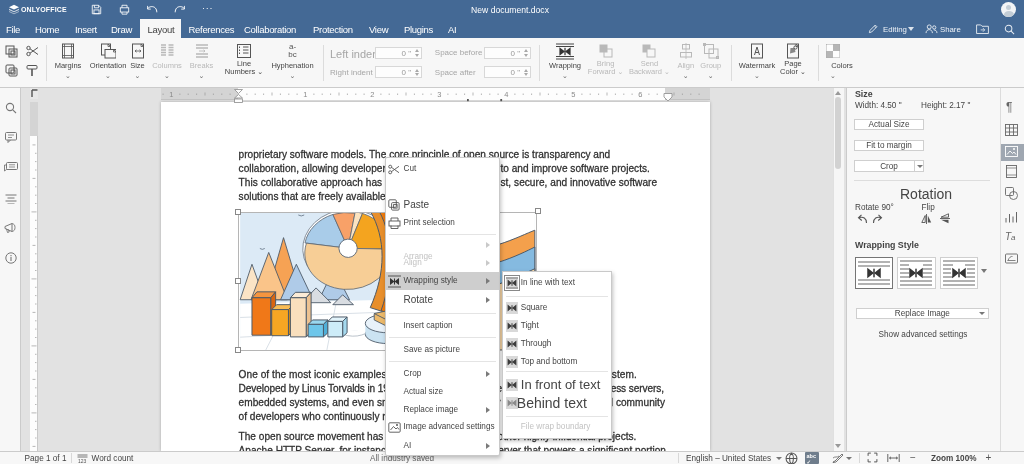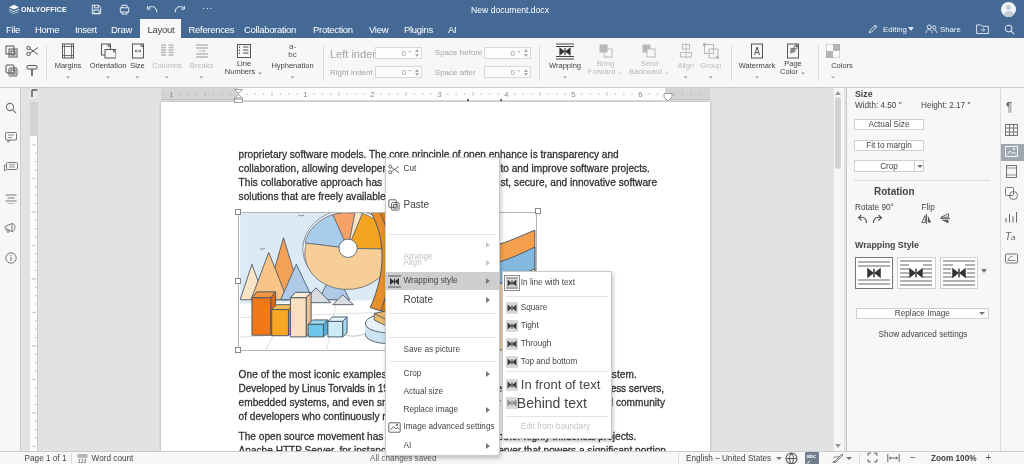--- a/index.html
+++ b/index.html
@@ -306,7 +306,7 @@
 
 <div class="a" style="left:238.6px;top:133.5px;font-size:10.1px;line-height:14px;color:#303030;-webkit-text-stroke:0.28px #303030;white-space:nowrap">
 <br>
-<span style="letter-spacing:0.012px">proprietary software models. The core principle of open enhance is transparency and</span><br>
+<span style="letter-spacing:0.012px">proprietary software models. The core principle of open source is transparency and</span><br>
 <span style="letter-spacing:0.025px">collaboration, allowing developers worldwide to contribute to and improve software projects.</span><br>
 <span style="letter-spacing:0.035px">This collaborative approach has led to the creation of robust, secure, and innovative software</span><br>
 <span>solutions that are freely available to anyone.</span></div>

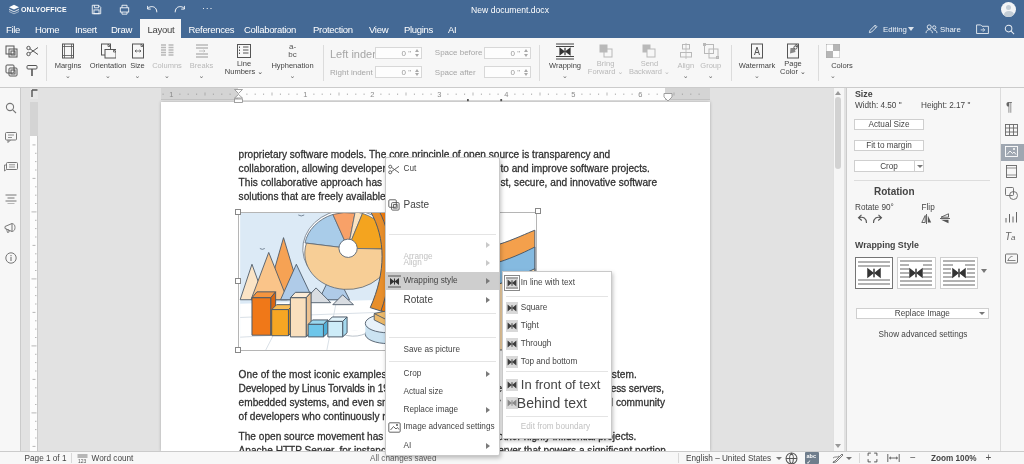--- a/index.html
+++ b/index.html
@@ -544,7 +544,7 @@
 <div class="a" style="left:913.8px;top:159.5px;width:10px;height:12px;border-left:1px solid #cfcfcf"></div>
 <div class="a" style="left:916.5px;top:164.5px;width:0;height:0;border-top:3.5px solid #777;border-left:3px solid transparent;border-right:3px solid transparent"></div>
 <div class="a" style="left:854px;top:180px;width:136px;height:1px;background:#dddddd"></div>
-<div class="a" style="left:874px;top:185.5px;font-size:10px;font-weight:bold;color:#444">Rotation</div>
+<div class="a" style="left:900px;top:185.5px;font-size:14px;font-weight:normal;color:#444">Rotation</div>
 <div class="a" style="left:855px;top:202.5px;font-size:8.2px;color:#444">Rotate 90°</div>
 <div class="a" style="left:921.5px;top:202.5px;font-size:8.2px;color:#444">Flip</div>
 <svg class="a" style="left:855px;top:213.5px" width="13" height="11" viewBox="0 0 13 11" fill="none" stroke="#555" stroke-width="1.1">

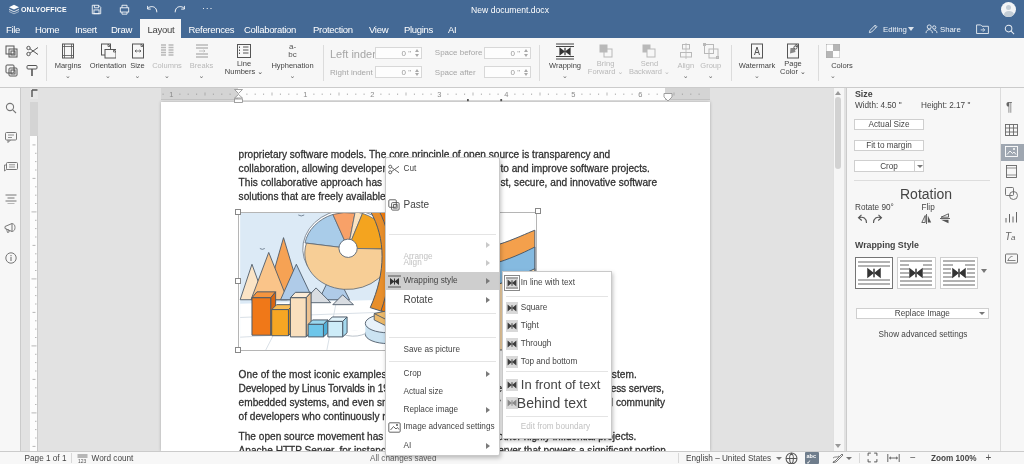--- a/index.html
+++ b/index.html
@@ -416,6 +416,13 @@
       </svg>
       <div style="position:absolute;left:15.5px;top:0;height:18px;line-height:18px;font-size:10px;color:#444;white-space:nowrap">Paste</div>
     </div>
+<div class="a" style="left:388px;top:213.5px;width:108.5px;height:18px;z-index:52">
+      <svg width="13" height="12" viewBox="0 0 13 12" fill="none" stroke="#555" stroke-width=".9" style="position:absolute;left:0;top:3px">
+        <rect x="1" y="4" width="11" height="5"></rect>
+        <path d="M3 4 V1 H10 V4 M3 8.5 V11.5 H10 V8.5"></path>
+      </svg>
+      <div style="position:absolute;left:15.5px;top:0;height:18px;line-height:18px;font-size:8.2px;color:#444;white-space:nowrap">Print selection</div>
+    </div>
 <div class="a" style="left:388px;top:236px;width:108.5px;height:18px;z-index:52">
       <div style="position:absolute;left:15.5px;top:12px;height:18px;line-height:18px;font-size:8.2px;color:#c2c2c2;white-space:nowrap">Arrange</div>
       <div style="position:absolute;right:7px;top:6px;width:0;height:0;border-left:4px solid #c9c9c9;border-top:3px solid transparent;border-bottom:3px solid transparent"></div>

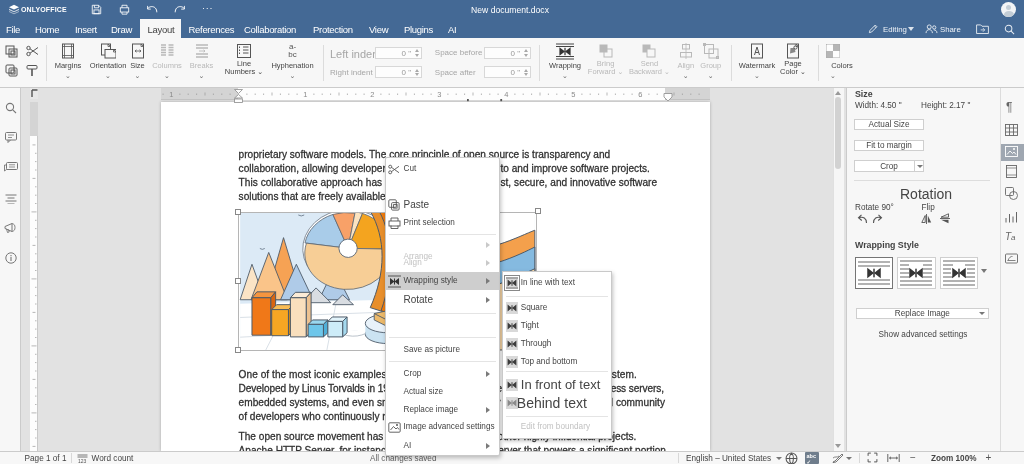--- a/index.html
+++ b/index.html
@@ -445,6 +445,9 @@
       <div style="position:absolute;left:15.5px;top:0;height:18px;line-height:18px;font-size:10px;color:#444;white-space:nowrap">Rotate</div>
       <div style="position:absolute;right:7px;top:6px;width:0;height:0;border-left:4px solid #7a7a7a;border-top:3px solid transparent;border-bottom:3px solid transparent"></div>
     </div>
+<div class="a" style="left:388px;top:316.5px;width:108.5px;height:18px;z-index:52">
+      <div style="position:absolute;left:15.5px;top:0;height:18px;line-height:18px;font-size:8.2px;color:#444;white-space:nowrap">Insert caption</div>
+    </div>
 <div class="a" style="left:388px;top:341px;width:108.5px;height:18px;z-index:52">
       <div style="position:absolute;left:15.5px;top:0;height:18px;line-height:18px;font-size:8.2px;color:#444;white-space:nowrap">Save as picture</div>
     </div>

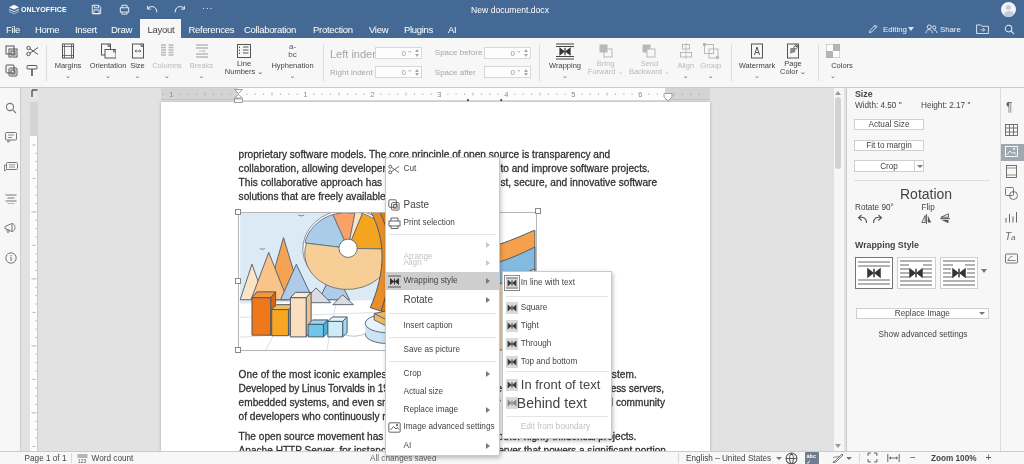--- a/index.html
+++ b/index.html
@@ -538,7 +538,7 @@
       <div style="position:absolute;left:12px;top:0;height:18px;line-height:18px;font-size:14px;color:#444;white-space:nowrap">Behind text</div>
     </div>
 <div class="a" style="left:504.8px;top:418.0px;width:104.5px;height:18px;z-index:56">
-      <div style="position:absolute;left:16px;top:0;height:18px;line-height:18px;font-size:8.2px;color:#c2c2c2;white-space:nowrap">Edit from boundary</div>
+      <div style="position:absolute;left:16px;top:0;height:18px;line-height:18px;font-size:8.2px;color:#c2c2c2;white-space:nowrap">File wrap boundary</div>
     </div>
 <div class="a" style="left:505.8px;top:295.7px;width:102.5px;height:1px;background:#e4e4e4;z-index:56"></div>
 <div class="a" style="left:505.8px;top:371.0px;width:102.5px;height:1px;background:#e4e4e4;z-index:56"></div>

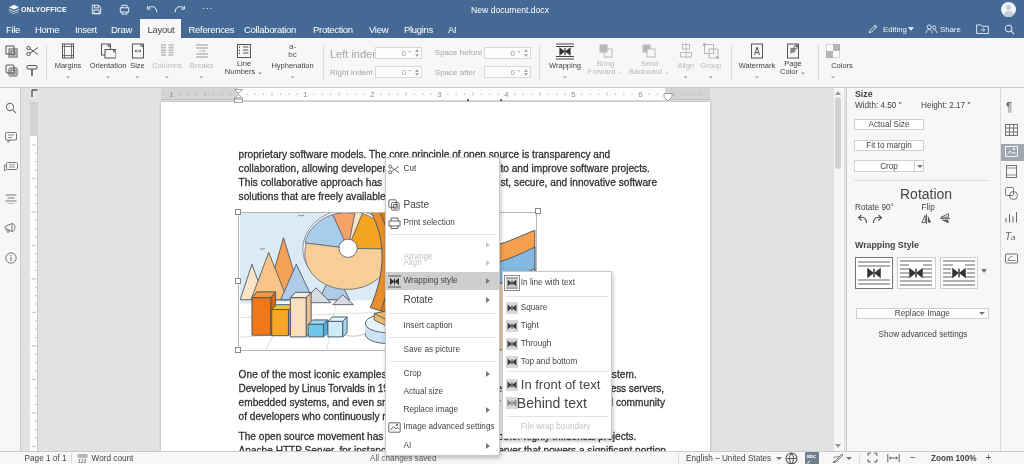--- a/index.html
+++ b/index.html
@@ -640,7 +640,7 @@
       <text x="1" y="8.5" font-size="5" fill="#555" stroke="none" font-family="Liberation Sans">123</text>
     </svg>
 <div class="a" style="left:91.6px;top:453.5px;font-size:8.2px;color:#444;z-index:41">Word count</div>
-<div class="a" style="left:370px;top:454px;font-size:8.2px;color:#666;z-index:41">All changes saved</div>
+<div class="a" style="left:370px;top:454px;font-size:8.2px;color:#666;z-index:41">All industry saved</div>
 <div class="a" style="left:677.5px;top:453px;width:1px;height:10px;background:#d8d8d8;z-index:41"></div>
 <div class="a" style="left:686px;top:453.5px;font-size:8.2px;color:#444;z-index:41">English – United States</div>
 <div class="a" style="left:776px;top:457px;width:0;height:0;border-top:3.5px solid #777;border-left:3px solid transparent;border-right:3px solid transparent;z-index:41"></div>

